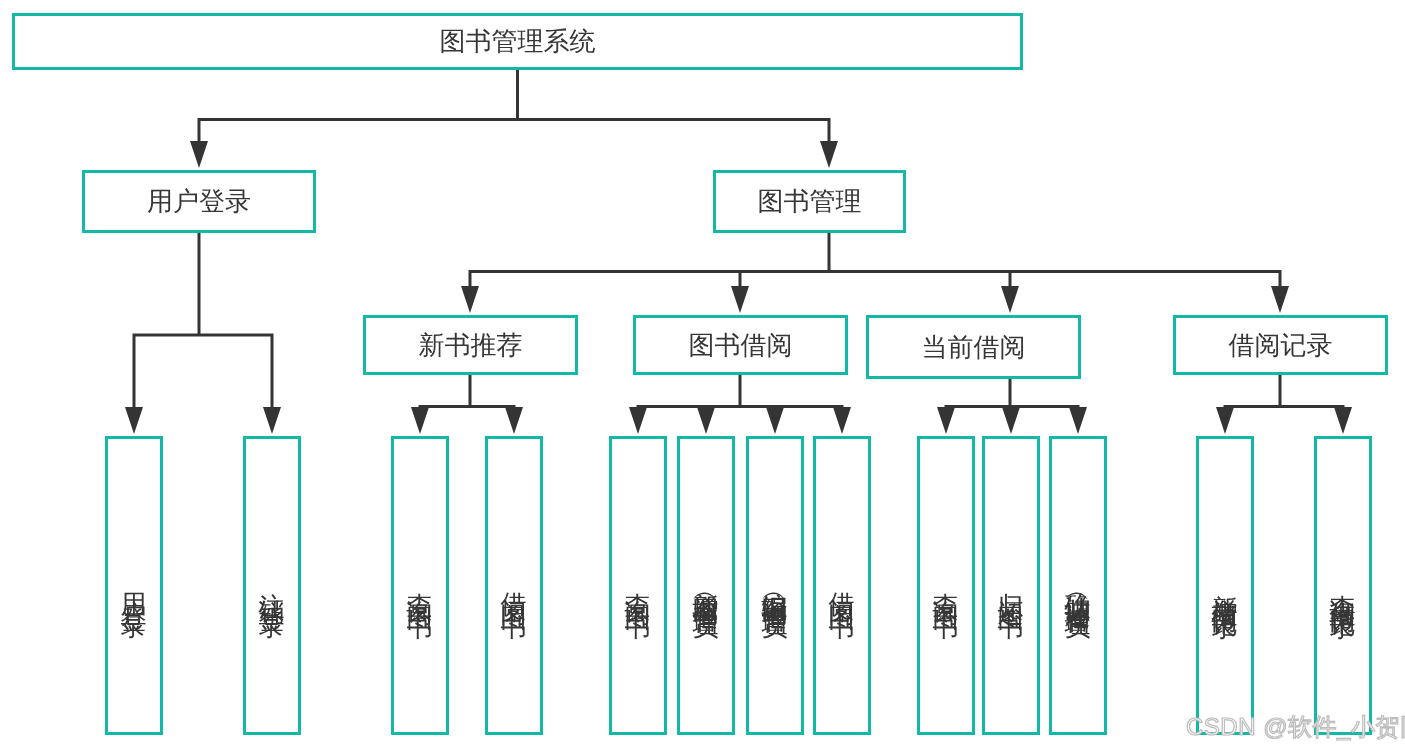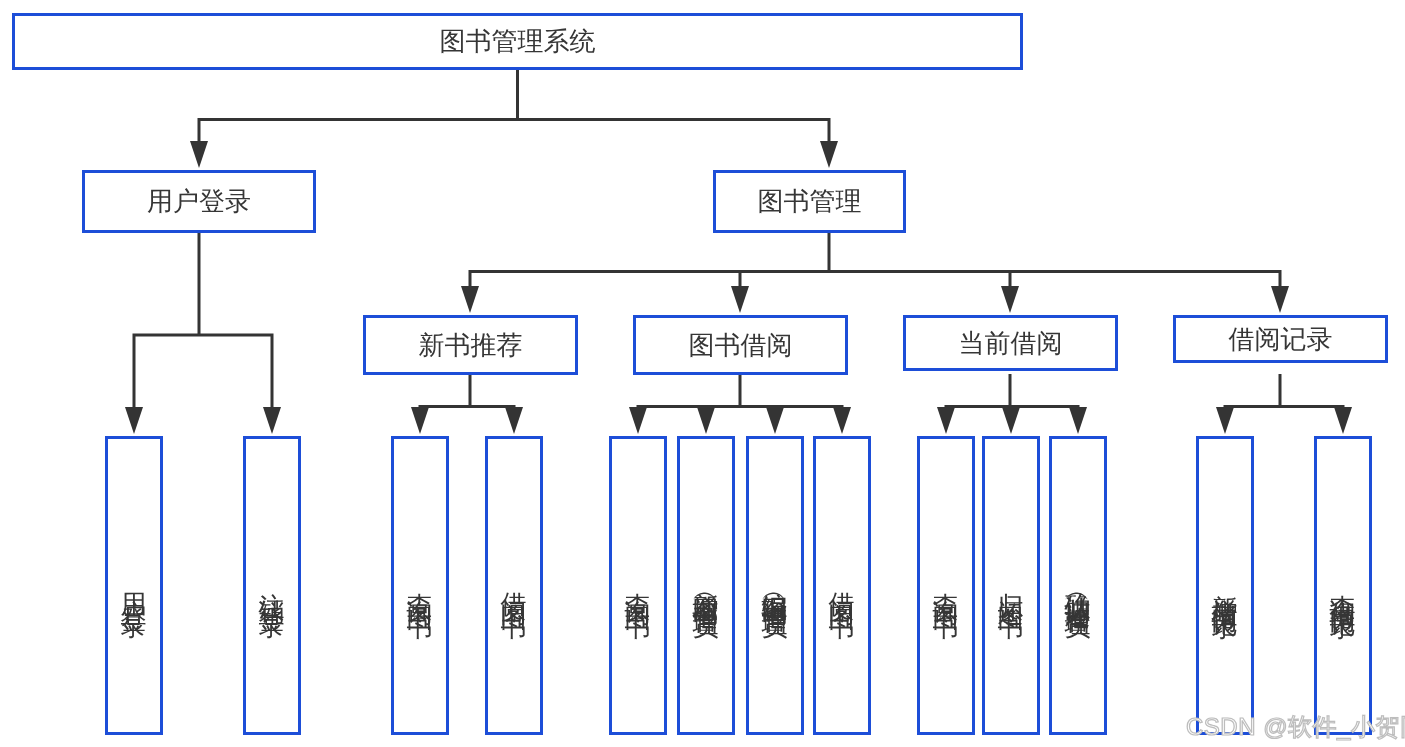--- a/index.html
+++ b/index.html
@@ -9,7 +9,7 @@
   }
   .connectors{position:absolute;left:0;top:0;width:1405px;height:747px;}
   .node{
-    position:absolute;box-sizing:border-box;border:3px solid #1d4ed8;background:#fff;
+    position:absolute;box-sizing:border-box;border:3px solid #14b8a6;background:#fff;
     display:flex;align-items:center;justify-content:center;
     font-size:26px;color:#363636;white-space:nowrap;
   }

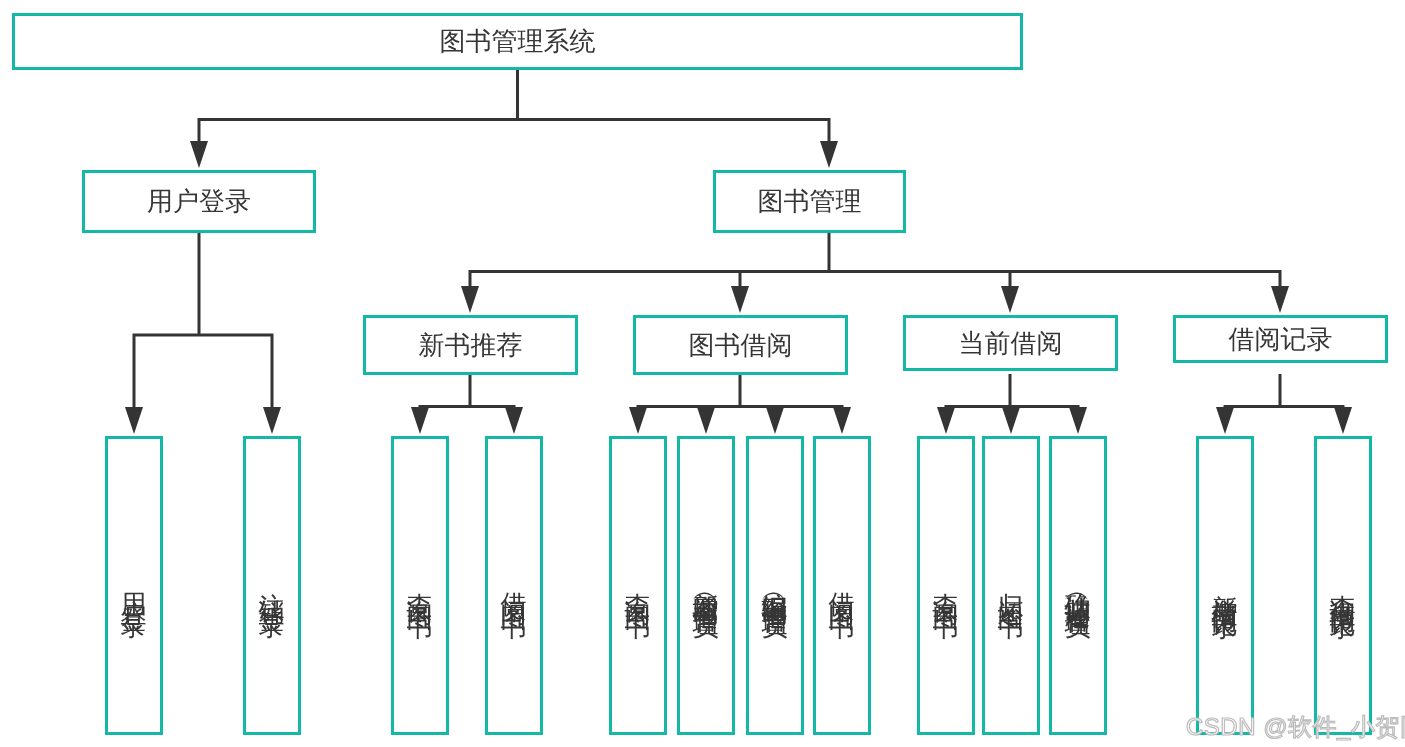--- a/index.html
+++ b/index.html
@@ -96,7 +96,7 @@
   <div class="node" style="left:633px;top:315px;width:215px;height:60px">
     <span>图书借阅</span>
   </div>
-  <div class="node" style="left:903px;top:315px;width:215px;height:56px">
+  <div class="node" style="left:866px;top:315px;width:215px;height:64px">
     <span>当前借阅</span>
   </div>
   <div class="node" style="left:1173px;top:315px;width:215px;height:48px">

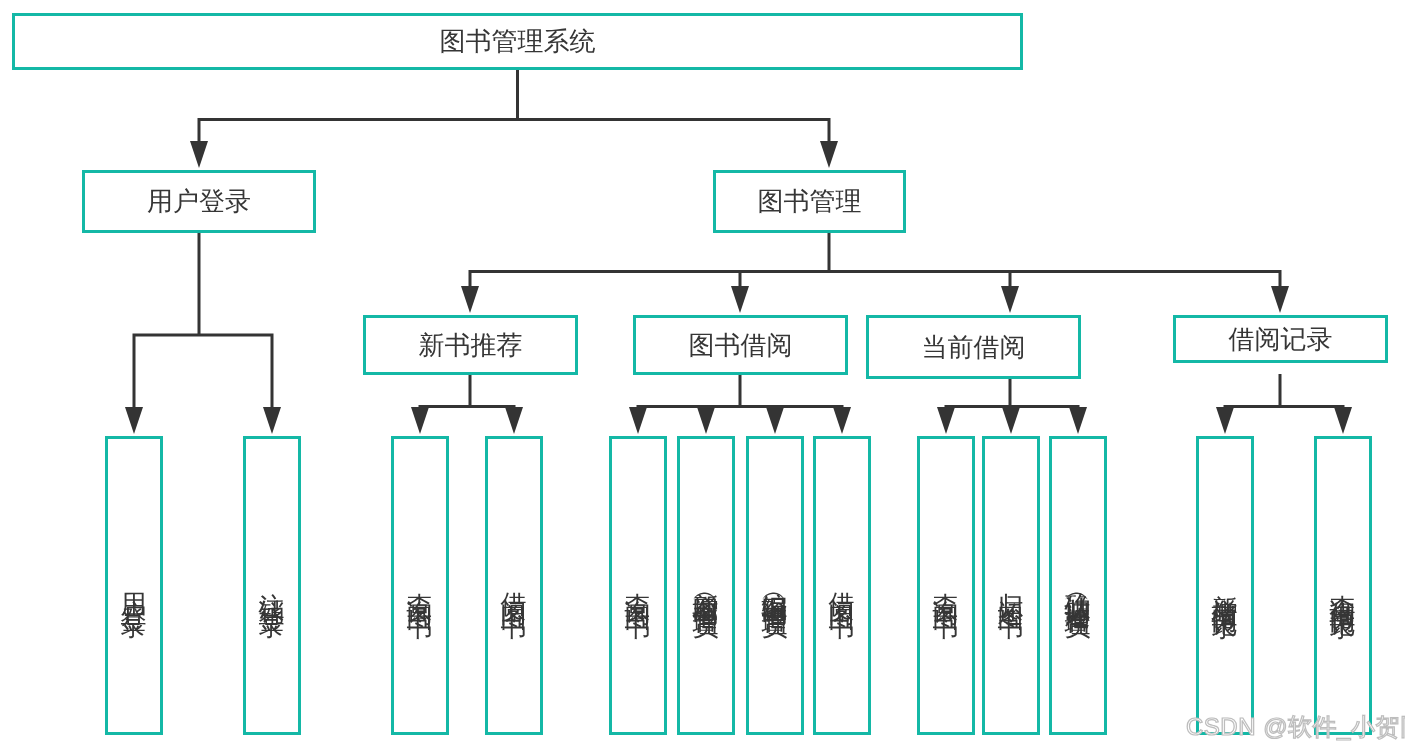--- a/index.html
+++ b/index.html
@@ -99,7 +99,7 @@
   <div class="node" style="left:866px;top:315px;width:215px;height:64px">
     <span>当前借阅</span>
   </div>
-  <div class="node" style="left:1173px;top:315px;width:215px;height:48px">
+  <div class="node" style="left:1173px;top:315px;width:215px;height:60px">
     <span>借阅记录</span>
   </div>
 

